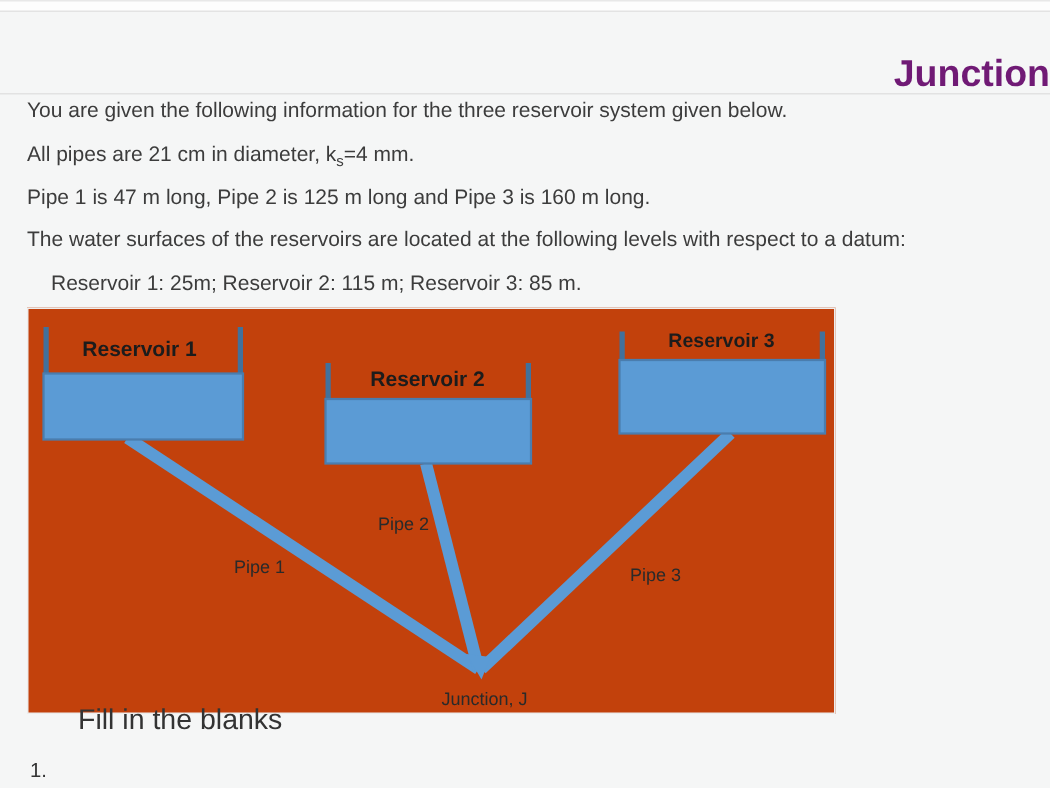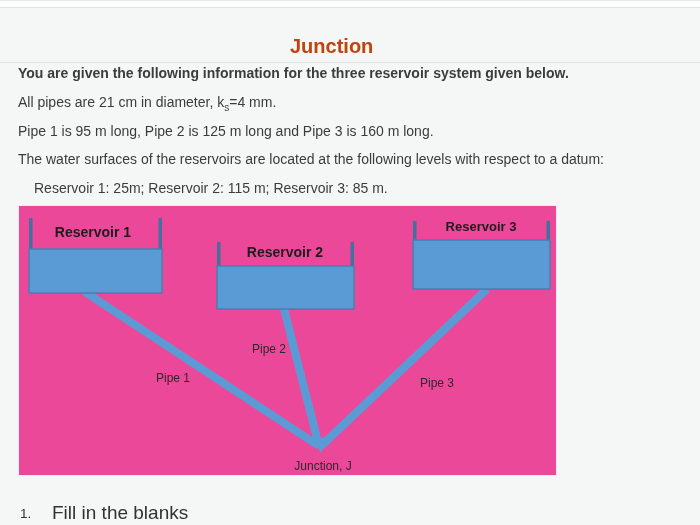--- a/index.html
+++ b/index.html
@@ -9,8 +9,8 @@
   .topbar { position:absolute; top:0; left:0; right:0; height:6px;
             background:#fdfdfd; border-top:1px solid #e8e8e8; border-bottom:1px solid #e3e3e3; }
 
-  .page-title { position:absolute; top:35px; left:290px; width:410px; text-align:left;
-                font-size:20px; font-weight:bold; color:#c2410c; }
+  .page-title { position:absolute; top:35px; left:290px; width:410px; text-align:right;
+                font-size:25px; font-weight:bold; color:#701a75; }
 
   .title-divider { position:absolute; top:62px; left:0; width:700px; height:0;
                    border-top:1px solid #e2e2e2; }

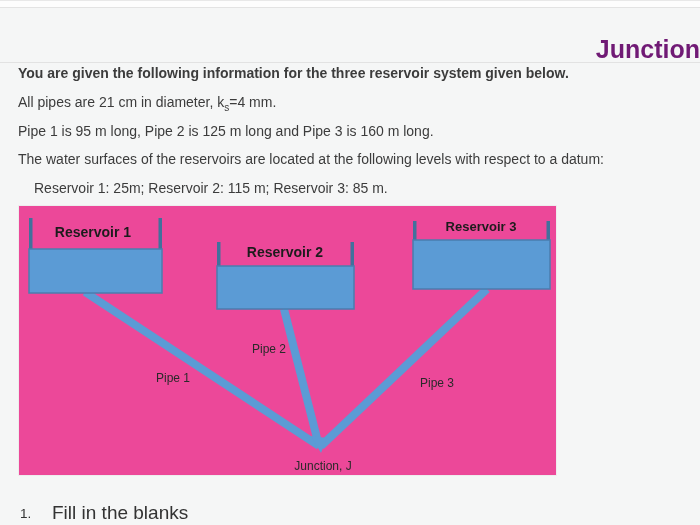--- a/index.html
+++ b/index.html
@@ -17,7 +17,7 @@
 
   .para { position:absolute; left:18px; font-size:14px; color:#3c3c3c; white-space:nowrap; }
   .para sub { font-size:10px; }
-  .p1 { top:65px;font-weight:bold; }
+  .p1 { top:65px; }
   .p2 { top:94px; }
   .p3 { top:123px; }
   .p4 { top:151px;text-align:center; }

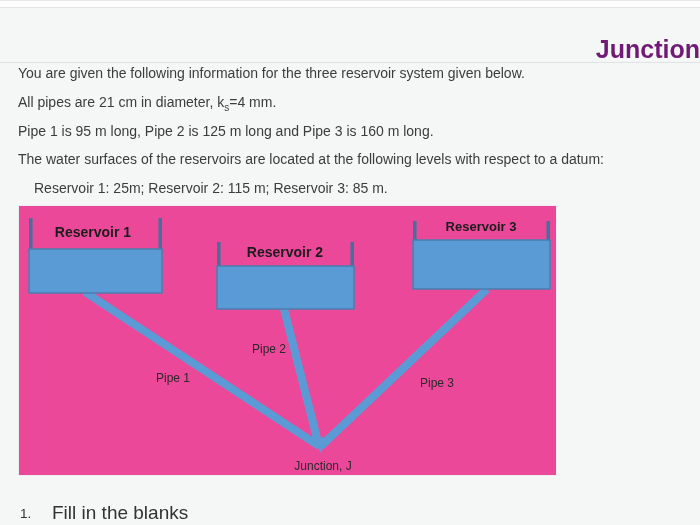--- a/index.html
+++ b/index.html
@@ -46,7 +46,7 @@
 
   <div class="para p1">You are given the following information for the three reservoir system given below.</div>
   <div class="para p2"><span>All pipes are 21 cm in diameter, k</span><sub>s</sub><span>=4 mm.</span></div>
-  <div class="para p3">Pipe 1 is 95 m long, Pipe 2 is 125 m long and Pipe 3 is 160 m long.</div>
+  <div class="para p3">Pipe 1 is 47 m long, Pipe 2 is 125 m long and Pipe 3 is 160 m long.</div>
   <div class="para p4">The water surfaces of the reservoirs are located at the following levels with respect to a datum:</div>
   <div class="para p5">Reservoir 1: 25m; Reservoir 2: 115 m; Reservoir 3: 85 m.</div>
 

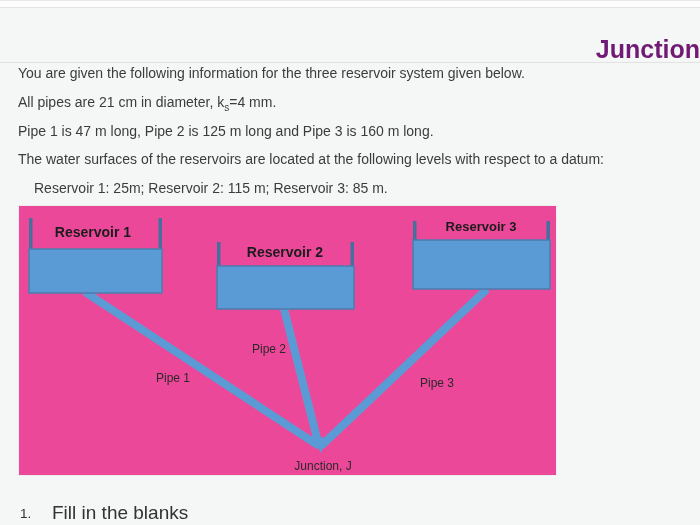--- a/index.html
+++ b/index.html
@@ -24,7 +24,7 @@
   .p5 { top:180px;margin-left:16px; }
 
   .diagram { position:absolute; left:18px; top:205px; width:539px; height:271px;
-             background:#ec4899; border:1px solid #ededed; box-sizing:border-box; }
+             background:#c2410c; border:1px solid #ededed; box-sizing:border-box; }
   .diagram svg { position:absolute; left:0; top:0; }
 
   .res-label  { font-family:"Liberation Sans", sans-serif; font-size:14px; font-weight:bold; fill:#1c1c1c; text-anchor:middle; }

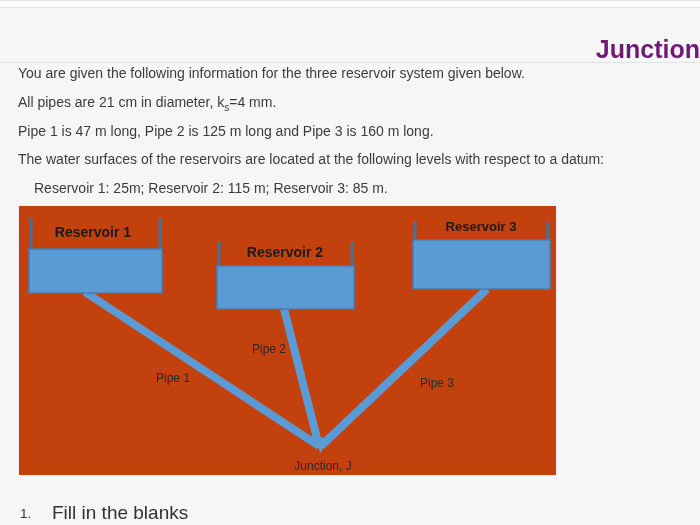--- a/index.html
+++ b/index.html
@@ -32,7 +32,7 @@
   .pipe-label { font-family:"Liberation Sans", sans-serif; font-size:12px; fill:#2a2a2a; text-anchor:middle; }
 
   .q-number { position:absolute; left:20px; top:506px; font-size:13.5px; color:#333333; }
-  .q-title  { position:absolute; left:52px; top:502px; font-size:19px; color:#333333; }
+  .q-title  { position:absolute; left:52px; top:470px; font-size:19px; color:#333333; }
 </style>
 </head>
 <body>

